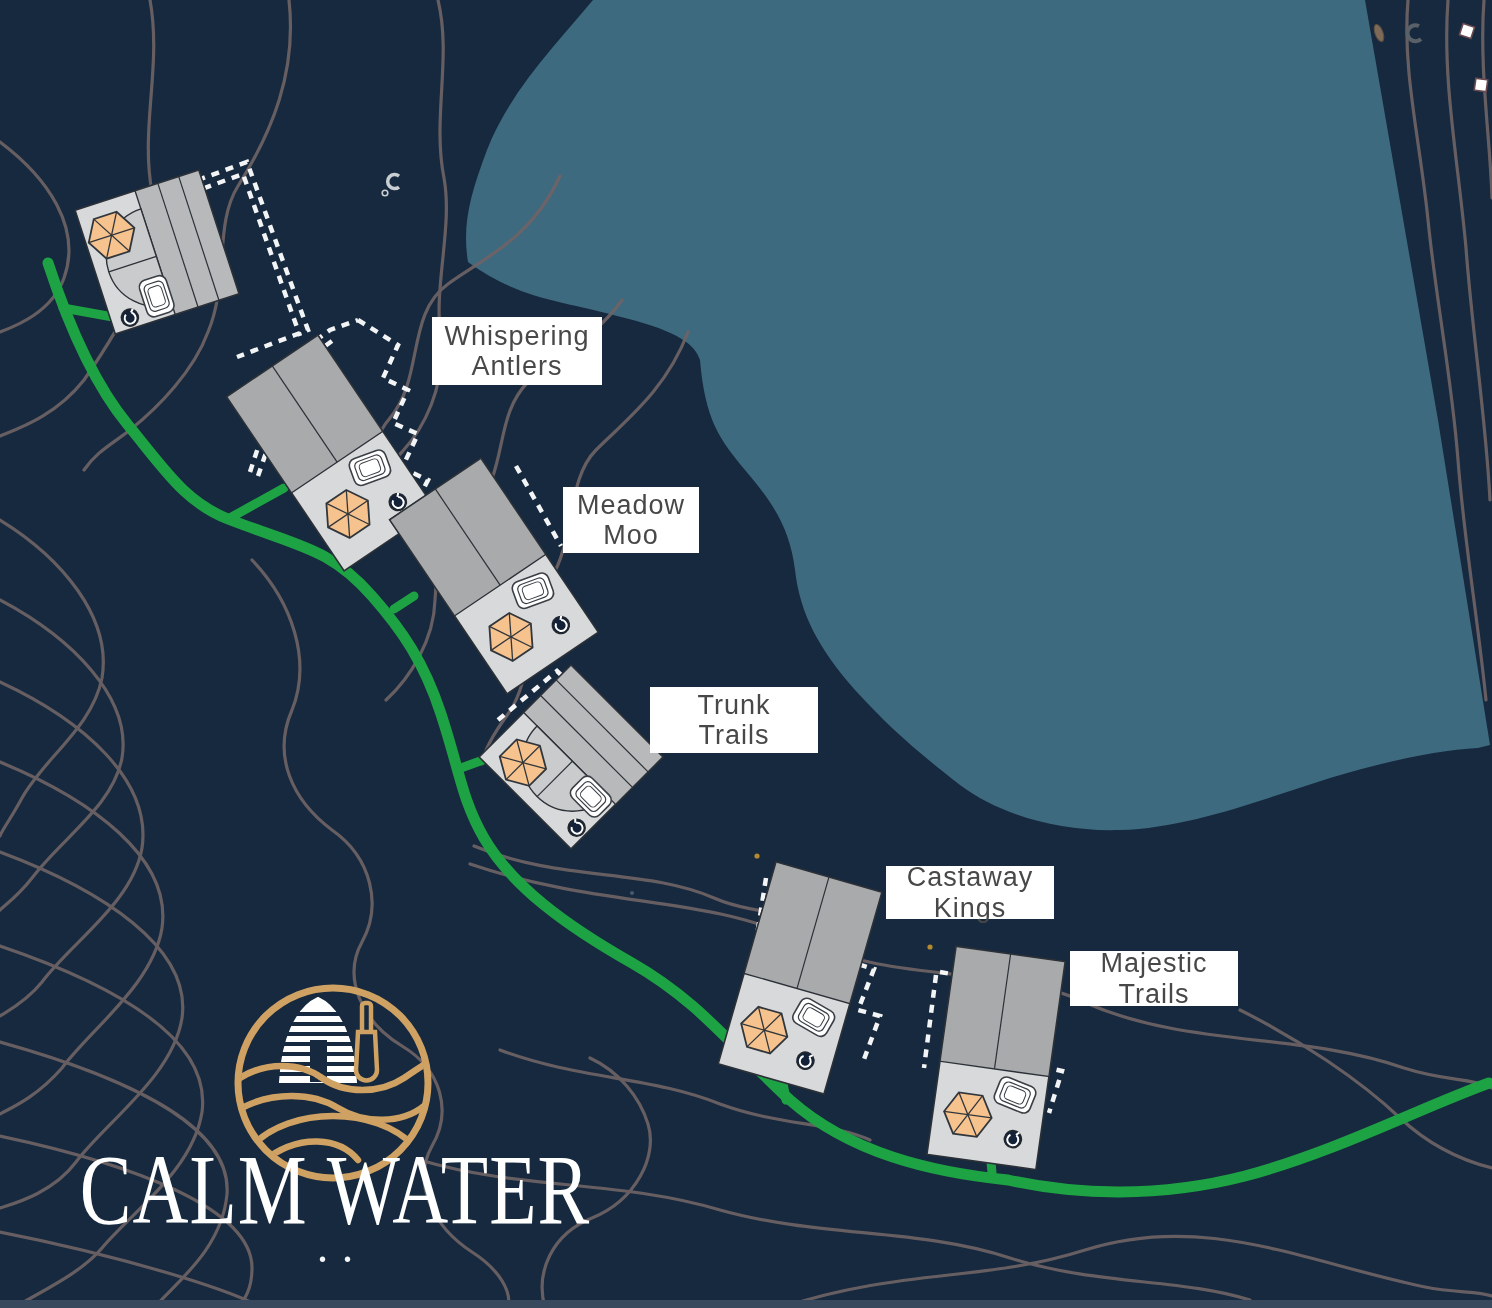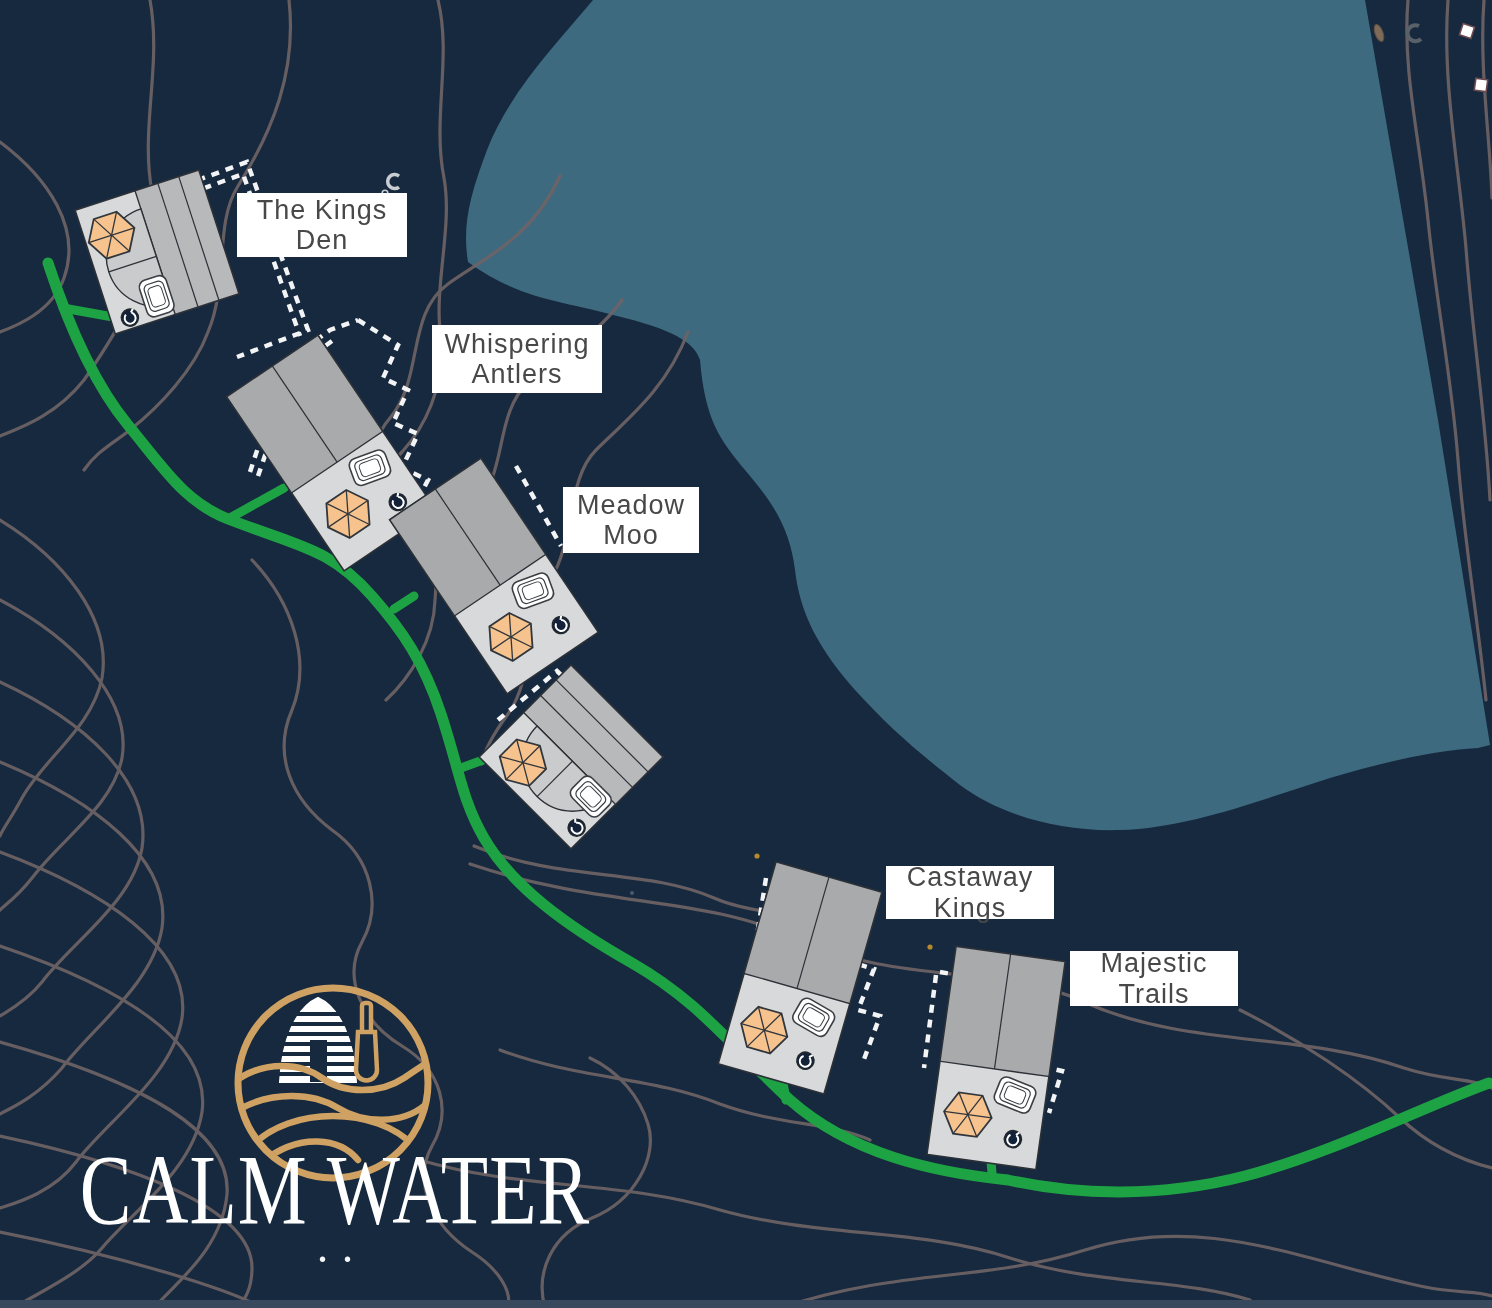--- a/index.html
+++ b/index.html
@@ -220,10 +220,6 @@
   </g>
 </svg>
 
-<div class="cabin-label" style="left:237px;top:193px;width:170px;height:64px">
-  <span>The Kings</span>
-  <span>Den</span>
-</div>
 <div class="cabin-label" style="left:432px;top:325px;width:170px;height:68px">
   <span>Whispering</span>
   <span>Antlers</span>

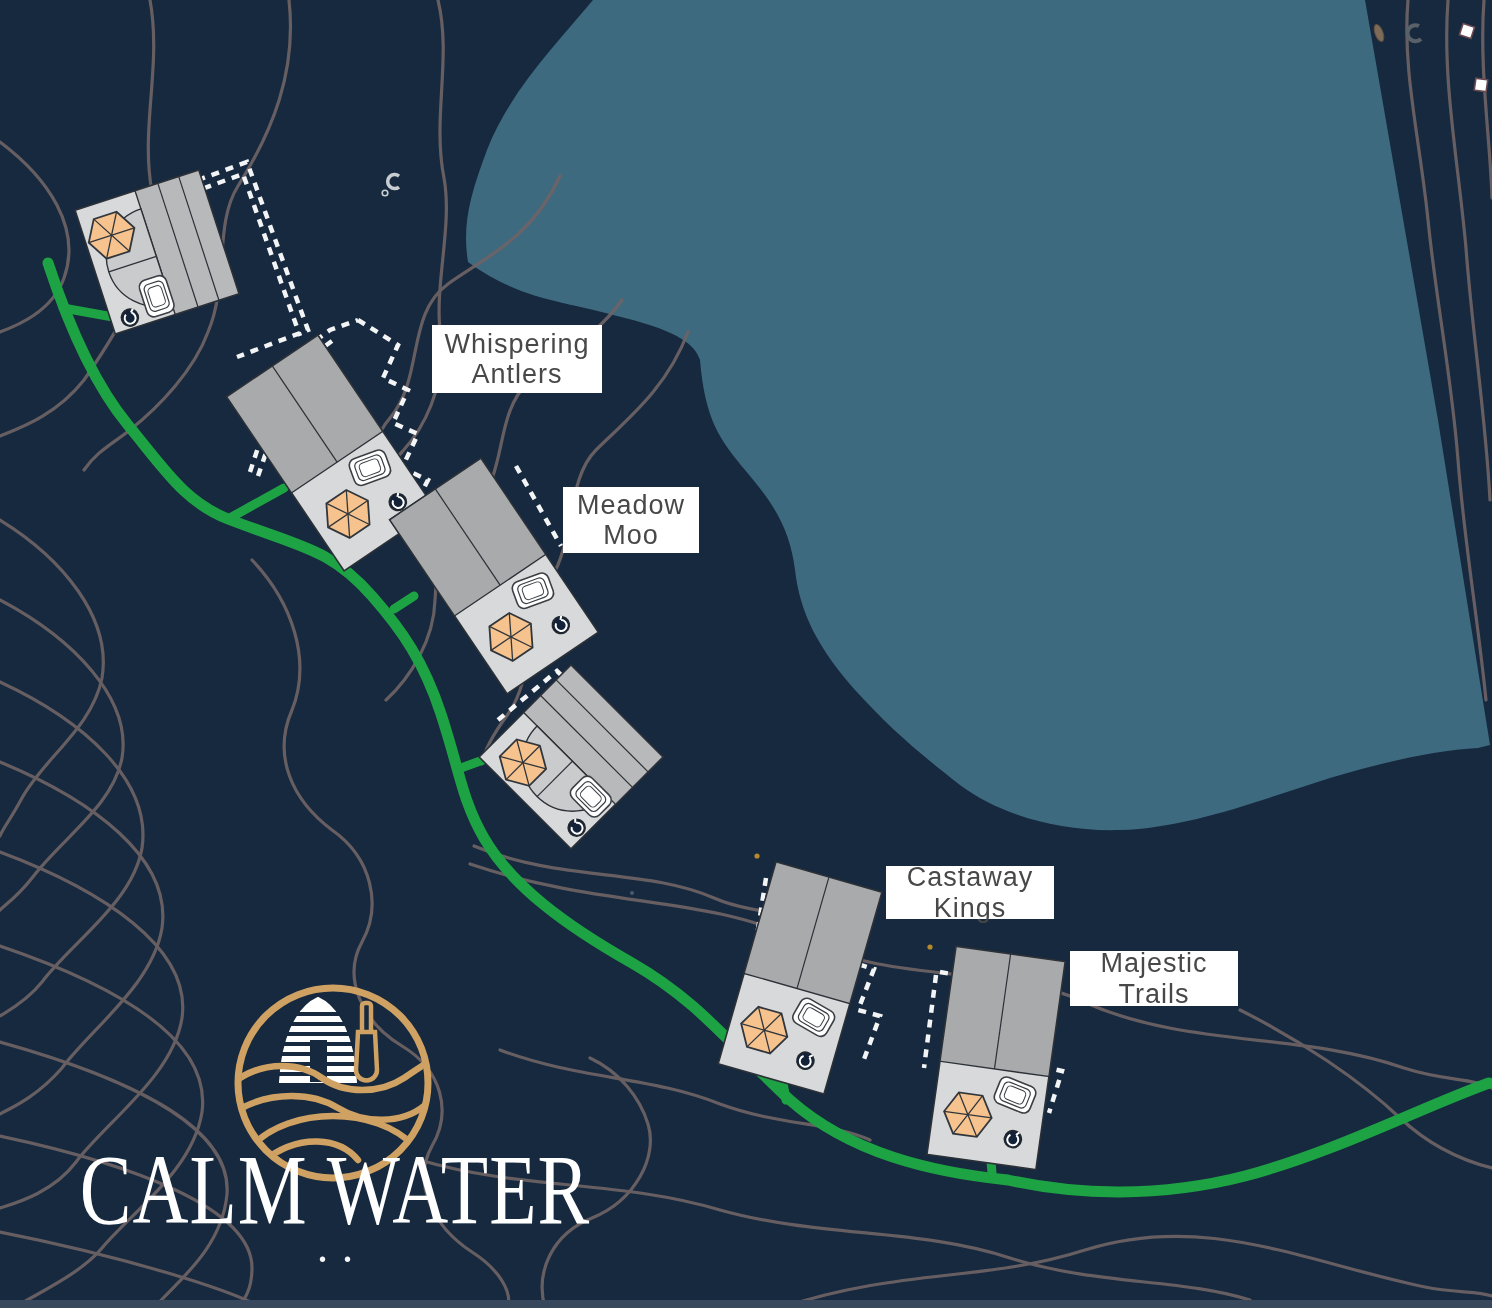--- a/index.html
+++ b/index.html
@@ -220,7 +220,7 @@
   </g>
 </svg>
 
-<div class="cabin-label" style="left:432px;top:325px;width:170px;height:68px">
+<div class="cabin-label" style="left:432px;top:317px;width:170px;height:68px">
   <span>Whispering</span>
   <span>Antlers</span>
 </div>

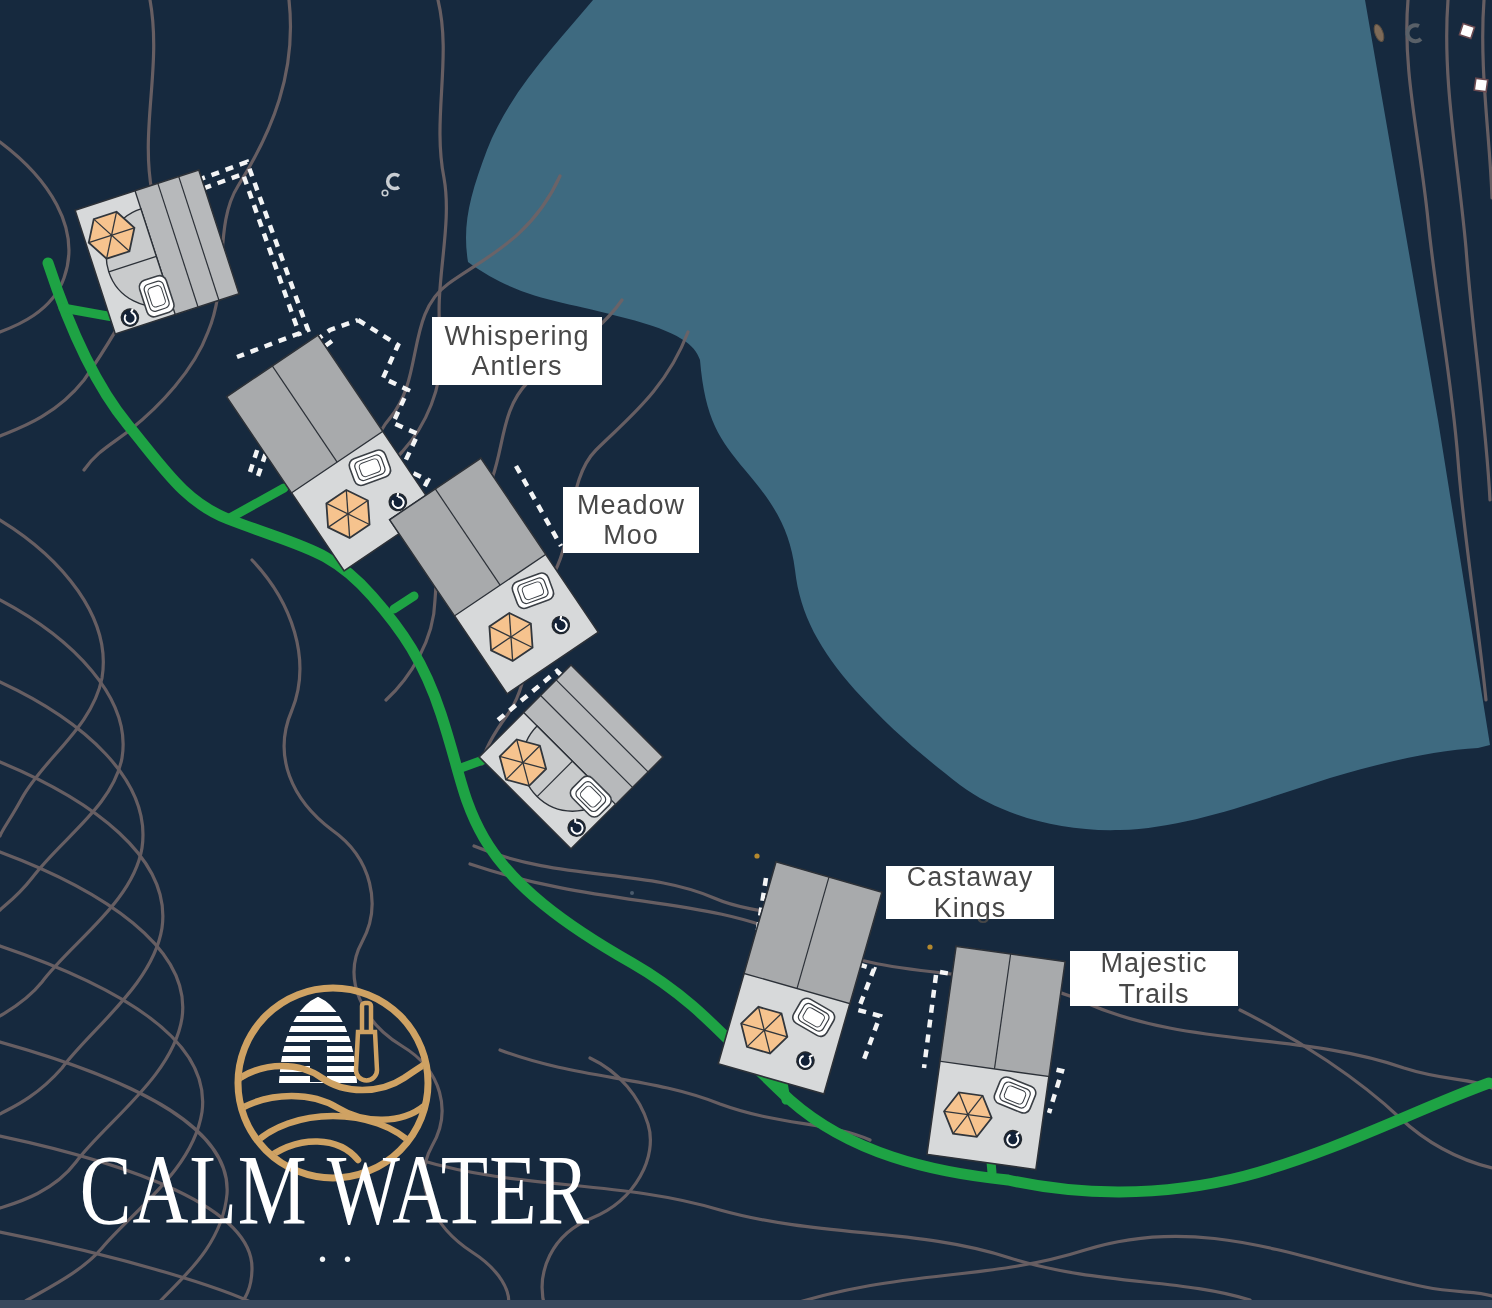--- a/index.html
+++ b/index.html
@@ -228,6 +228,10 @@
   <span>Meadow</span>
   <span>Moo</span>
 </div>
+<div class="cabin-label" style="left:650px;top:687px;width:168px;height:66px">
+  <span>Trunk</span>
+  <span>Trails</span>
+</div>
 <div class="cabin-label" style="left:886px;top:866px;width:168px;height:53px">
   <span>Castaway</span>
   <span>Kings</span>

